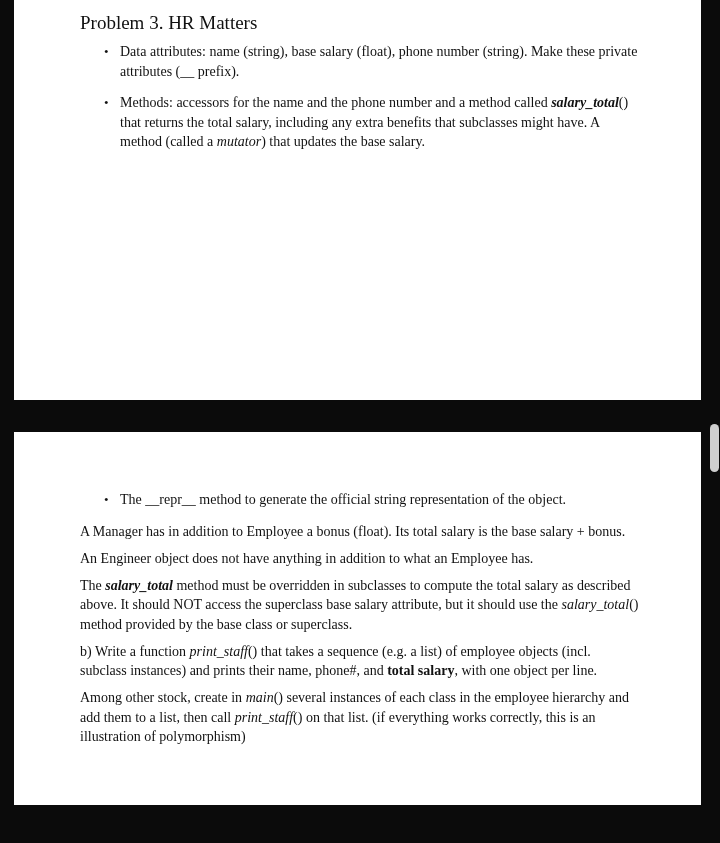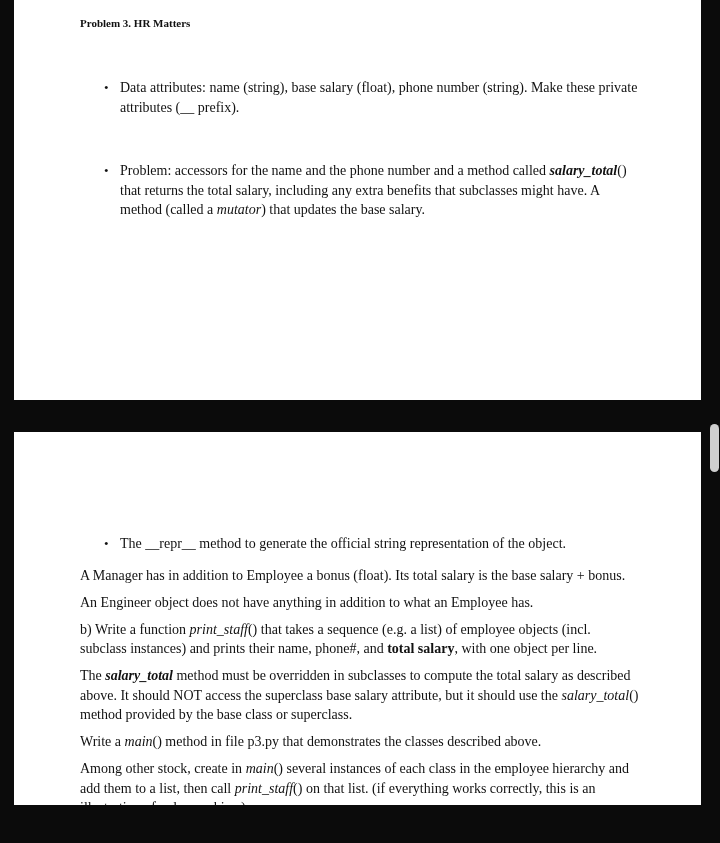--- a/index.html
+++ b/index.html
@@ -36,9 +36,9 @@
     padding: 58px 62px 0 66px;
   }
   h1.doc-title {
-    font-size: 11px;
+    font-size: 19px;
     line-height: 22px;
-    font-weight: bold;
+    font-weight: normal;
     margin: 0 0 8px 0;
   }
   p.para {

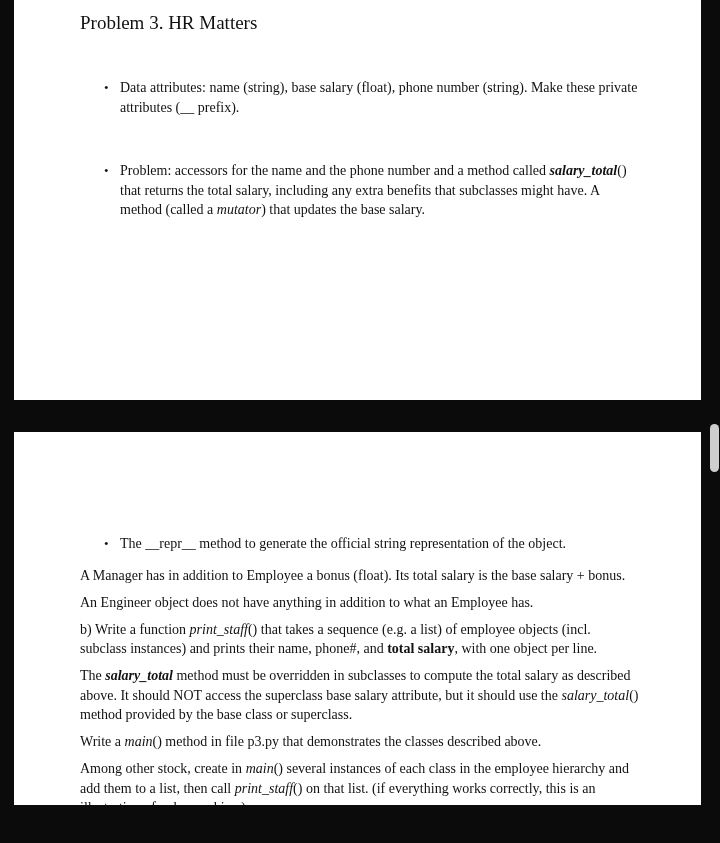--- a/index.html
+++ b/index.html
@@ -56,7 +56,6 @@
     position: relative;
     padding-left: 40px;
     margin-bottom: 12px;
-    margin-top: 44px;
   }
   ul.bullets li::before {
     content: "\2022";

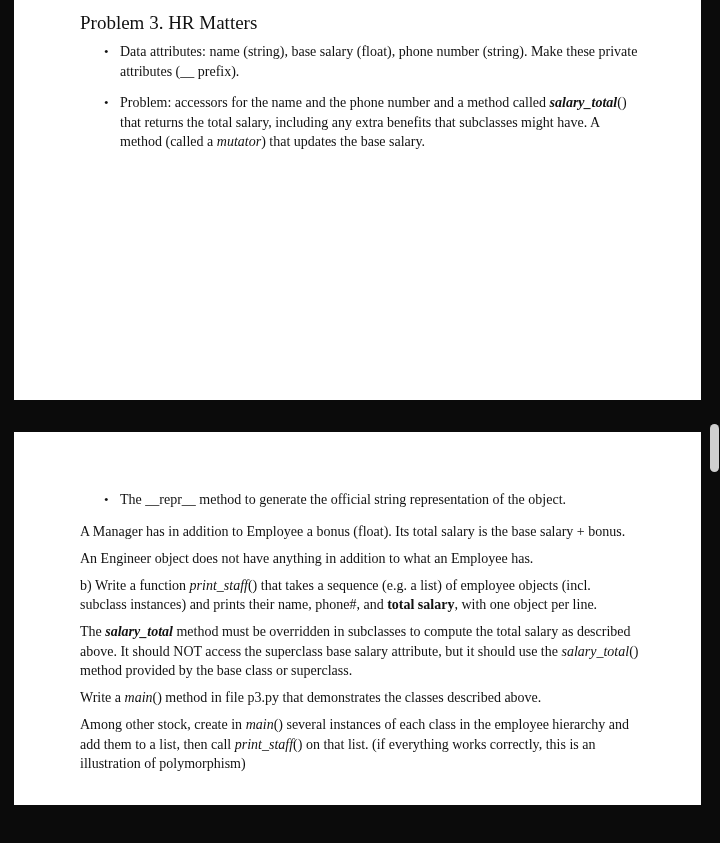--- a/index.html
+++ b/index.html
@@ -85,7 +85,7 @@
     <h1 class="doc-title">Problem 3. HR Matters</h1>
     <ul class="bullets">
       <li><span>Data attributes: name (string), base salary (float), phone number (string). Make these private attributes (__ prefix).</span></li>
-      <li><span>Problem: accessors for the name and the phone number and a method called </span><span class="b i">salary_total</span><span>() that returns the total salary, including any extra benefits that subclasses might have. A method (called a </span><span class="i">mutator</span><span>) that updates the base salary.</span></li>
+      <li><span>Methods: accessors for the name and the phone number and a method called </span><span class="b i">salary_total</span><span>() that returns the total salary, including any extra benefits that subclasses might have. A method (called a </span><span class="i">mutator</span><span>) that updates the base salary.</span></li>
     </ul>
   </div>
 

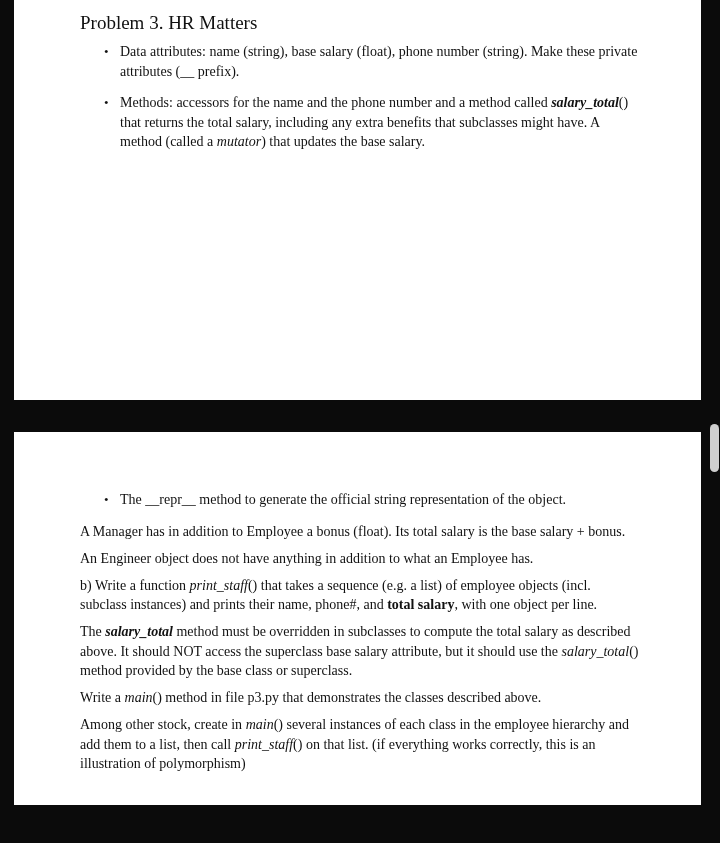--- a/index.html
+++ b/index.html
@@ -95,8 +95,8 @@
     </ul>
     <p class="para"><span>A Manager has in addition to Employee a bonus (float). Its total salary is the base salary + bonus.</span></p>
     <p class="para"><span>An Engineer object does not have anything in addition to what an Employee has.</span></p>
+    <p class="para"><span>The </span><span class="b i">salary_total</span><span> method must be overridden in subclasses to compute the total salary as described above. It should NOT access the superclass base salary attribute, but it should use the </span><span class="i">salary_total</span><span>() method provided by the base class or superclass.</span></p>
     <p class="para gap-top"><span>b) Write a function </span><span class="i">print_staff</span><span>() that takes a sequence (e.g. a list) of employee objects (incl. subclass instances) and prints their name, phone#, and </span><span class="b">total salary</span><span>, with one object per line.</span></p>
-    <p class="para"><span>The </span><span class="b i">salary_total</span><span> method must be overridden in subclasses to compute the total salary as described above. It should NOT access the superclass base salary attribute, but it should use the </span><span class="i">salary_total</span><span>() method provided by the base class or superclass.</span></p>
     <p class="para"><span>Write a </span><span class="i">main</span><span>() method in file p3.py that demonstrates the classes described above.</span></p>
     <p class="para"><span>Among other stock, create in </span><span class="i">main</span><span>() several instances of each class in the employee hierarchy and add them to a list, then call </span><span class="i"> print_staff</span><span>() on that list. (if everything works correctly, this is an illustration of polymorphism)</span></p>
   </div>

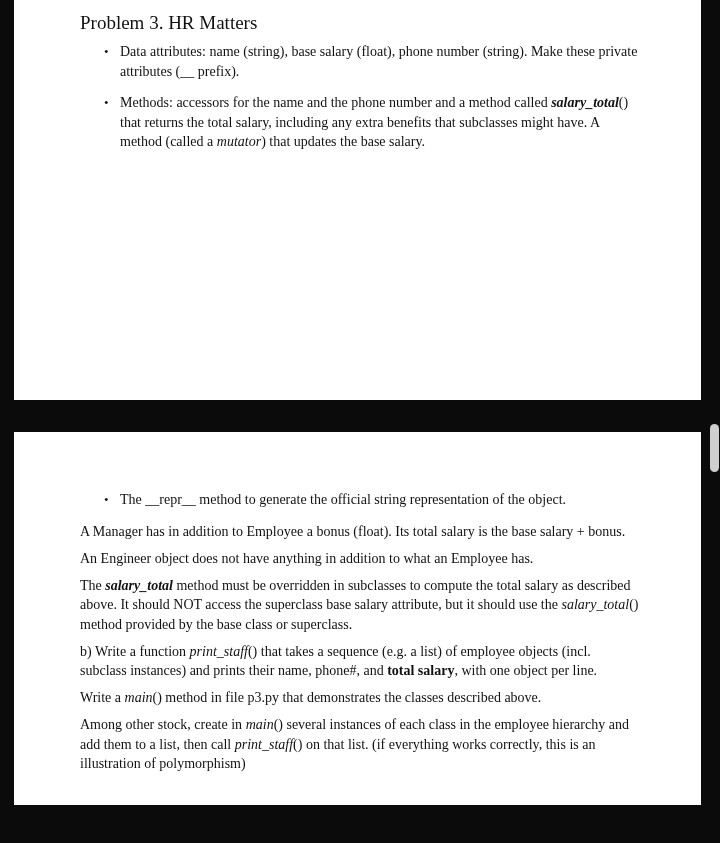--- a/index.html
+++ b/index.html
@@ -97,7 +97,6 @@
     <p class="para"><span>An Engineer object does not have anything in addition to what an Employee has.</span></p>
     <p class="para"><span>The </span><span class="b i">salary_total</span><span> method must be overridden in subclasses to compute the total salary as described above. It should NOT access the superclass base salary attribute, but it should use the </span><span class="i">salary_total</span><span>() method provided by the base class or superclass.</span></p>
     <p class="para gap-top"><span>b) Write a function </span><span class="i">print_staff</span><span>() that takes a sequence (e.g. a list) of employee objects (incl. subclass instances) and prints their name, phone#, and </span><span class="b">total salary</span><span>, with one object per line.</span></p>
-    <p class="para"><span>Write a </span><span class="i">main</span><span>() method in file p3.py that demonstrates the classes described above.</span></p>
     <p class="para"><span>Among other stock, create in </span><span class="i">main</span><span>() several instances of each class in the employee hierarchy and add them to a list, then call </span><span class="i"> print_staff</span><span>() on that list. (if everything works correctly, this is an illustration of polymorphism)</span></p>
   </div>
 

